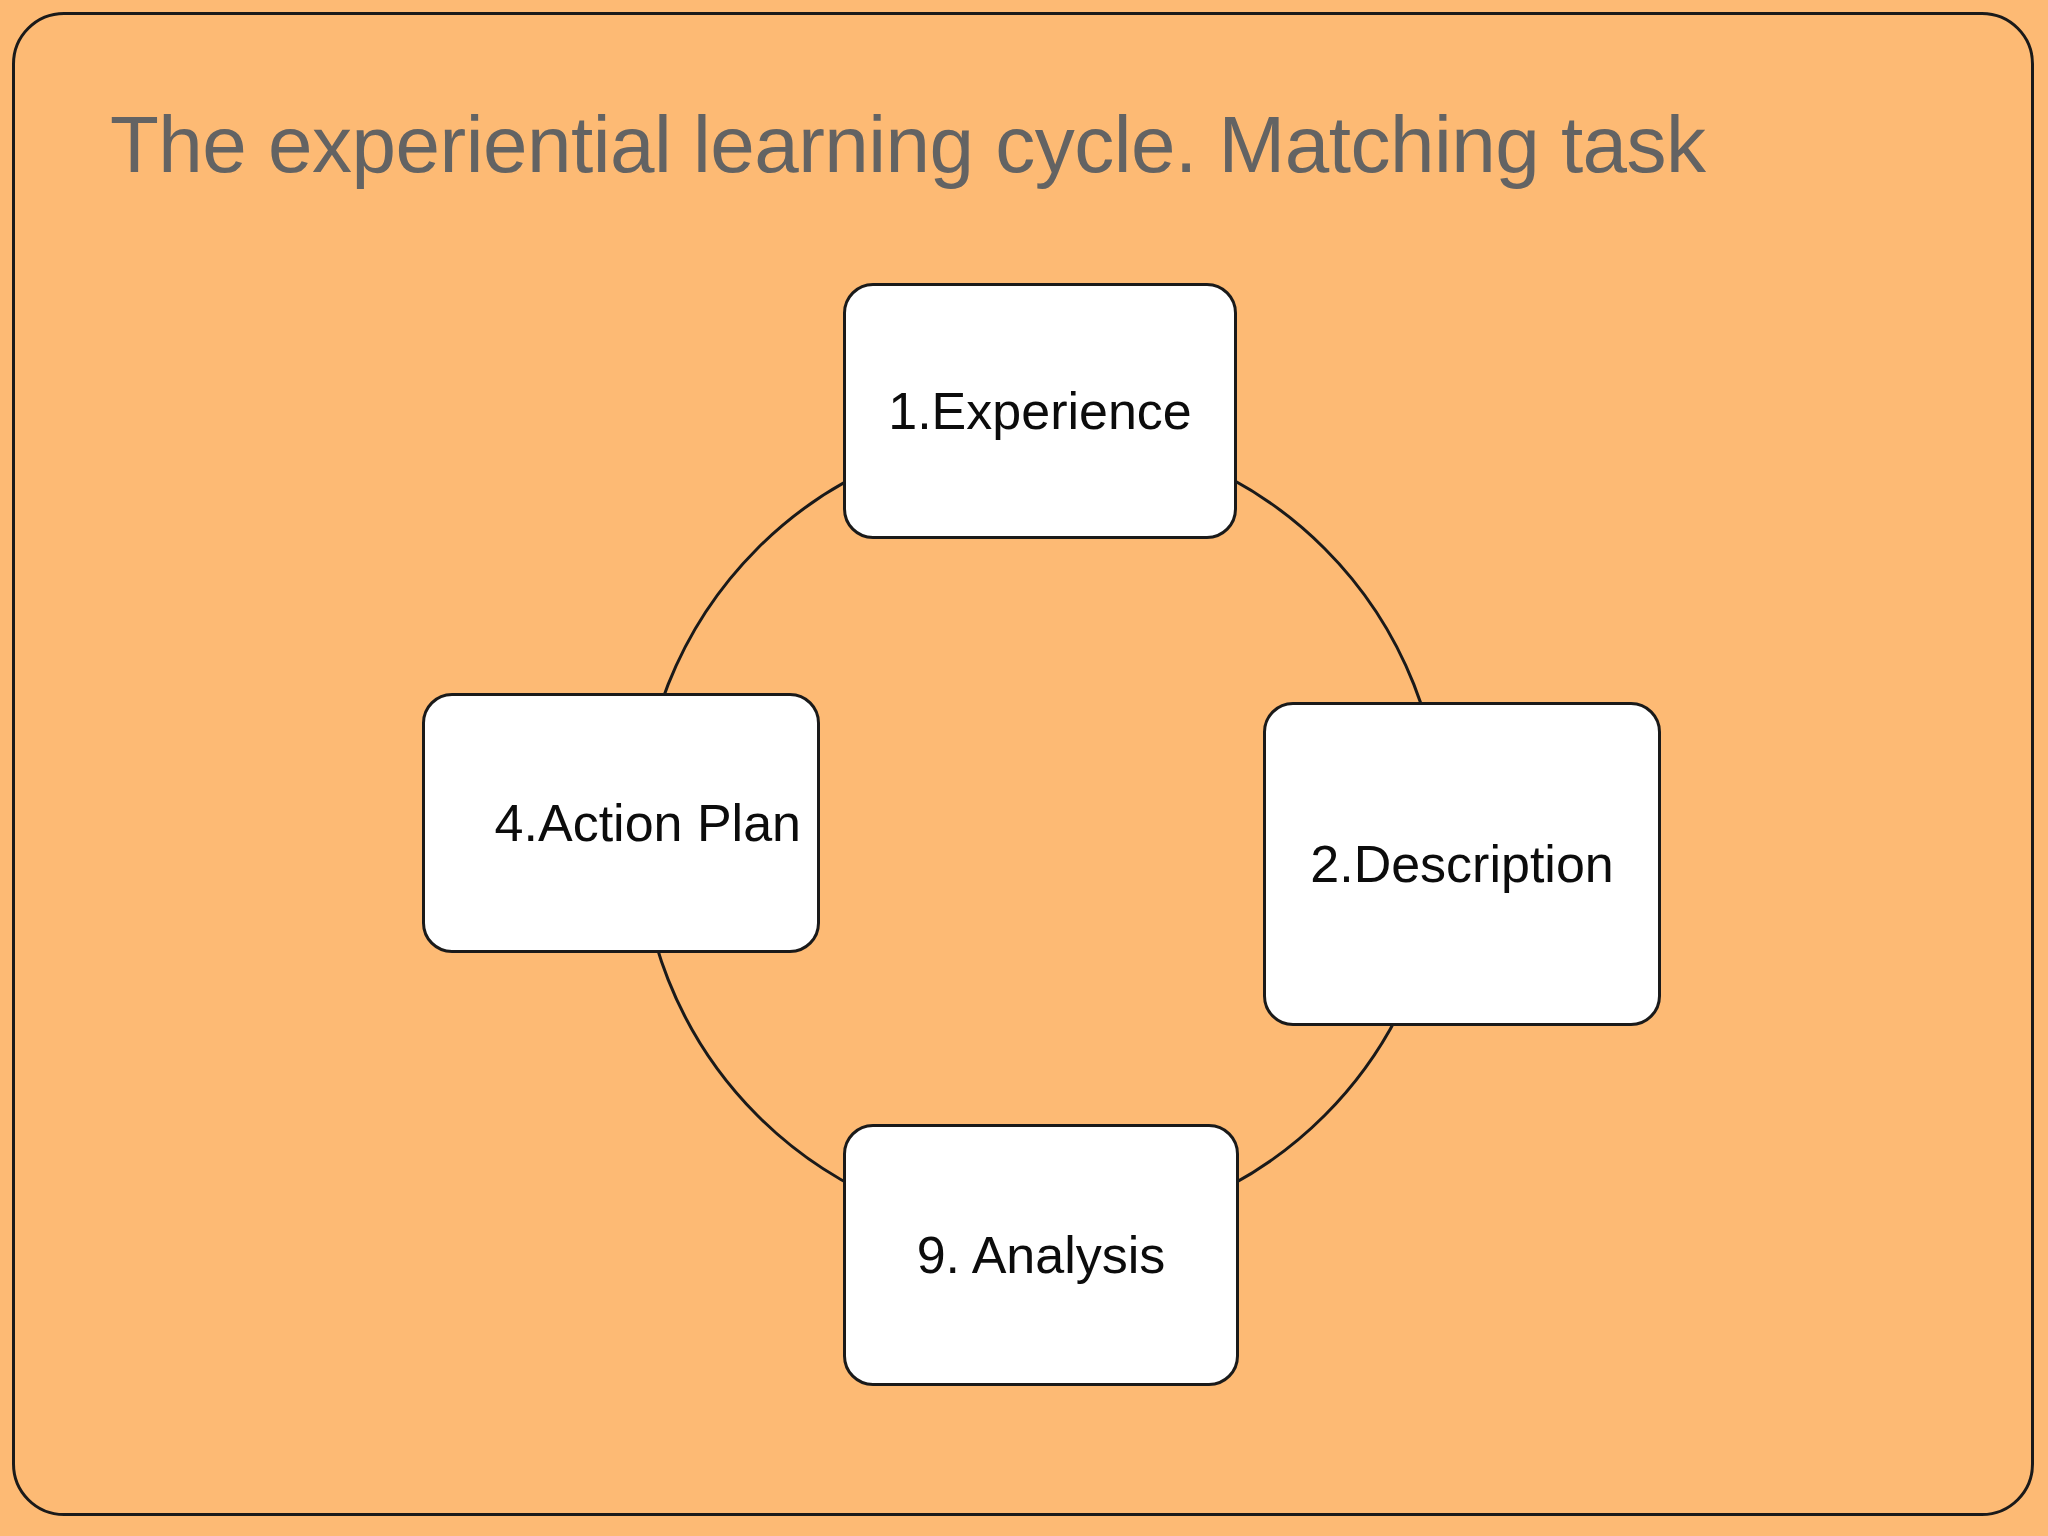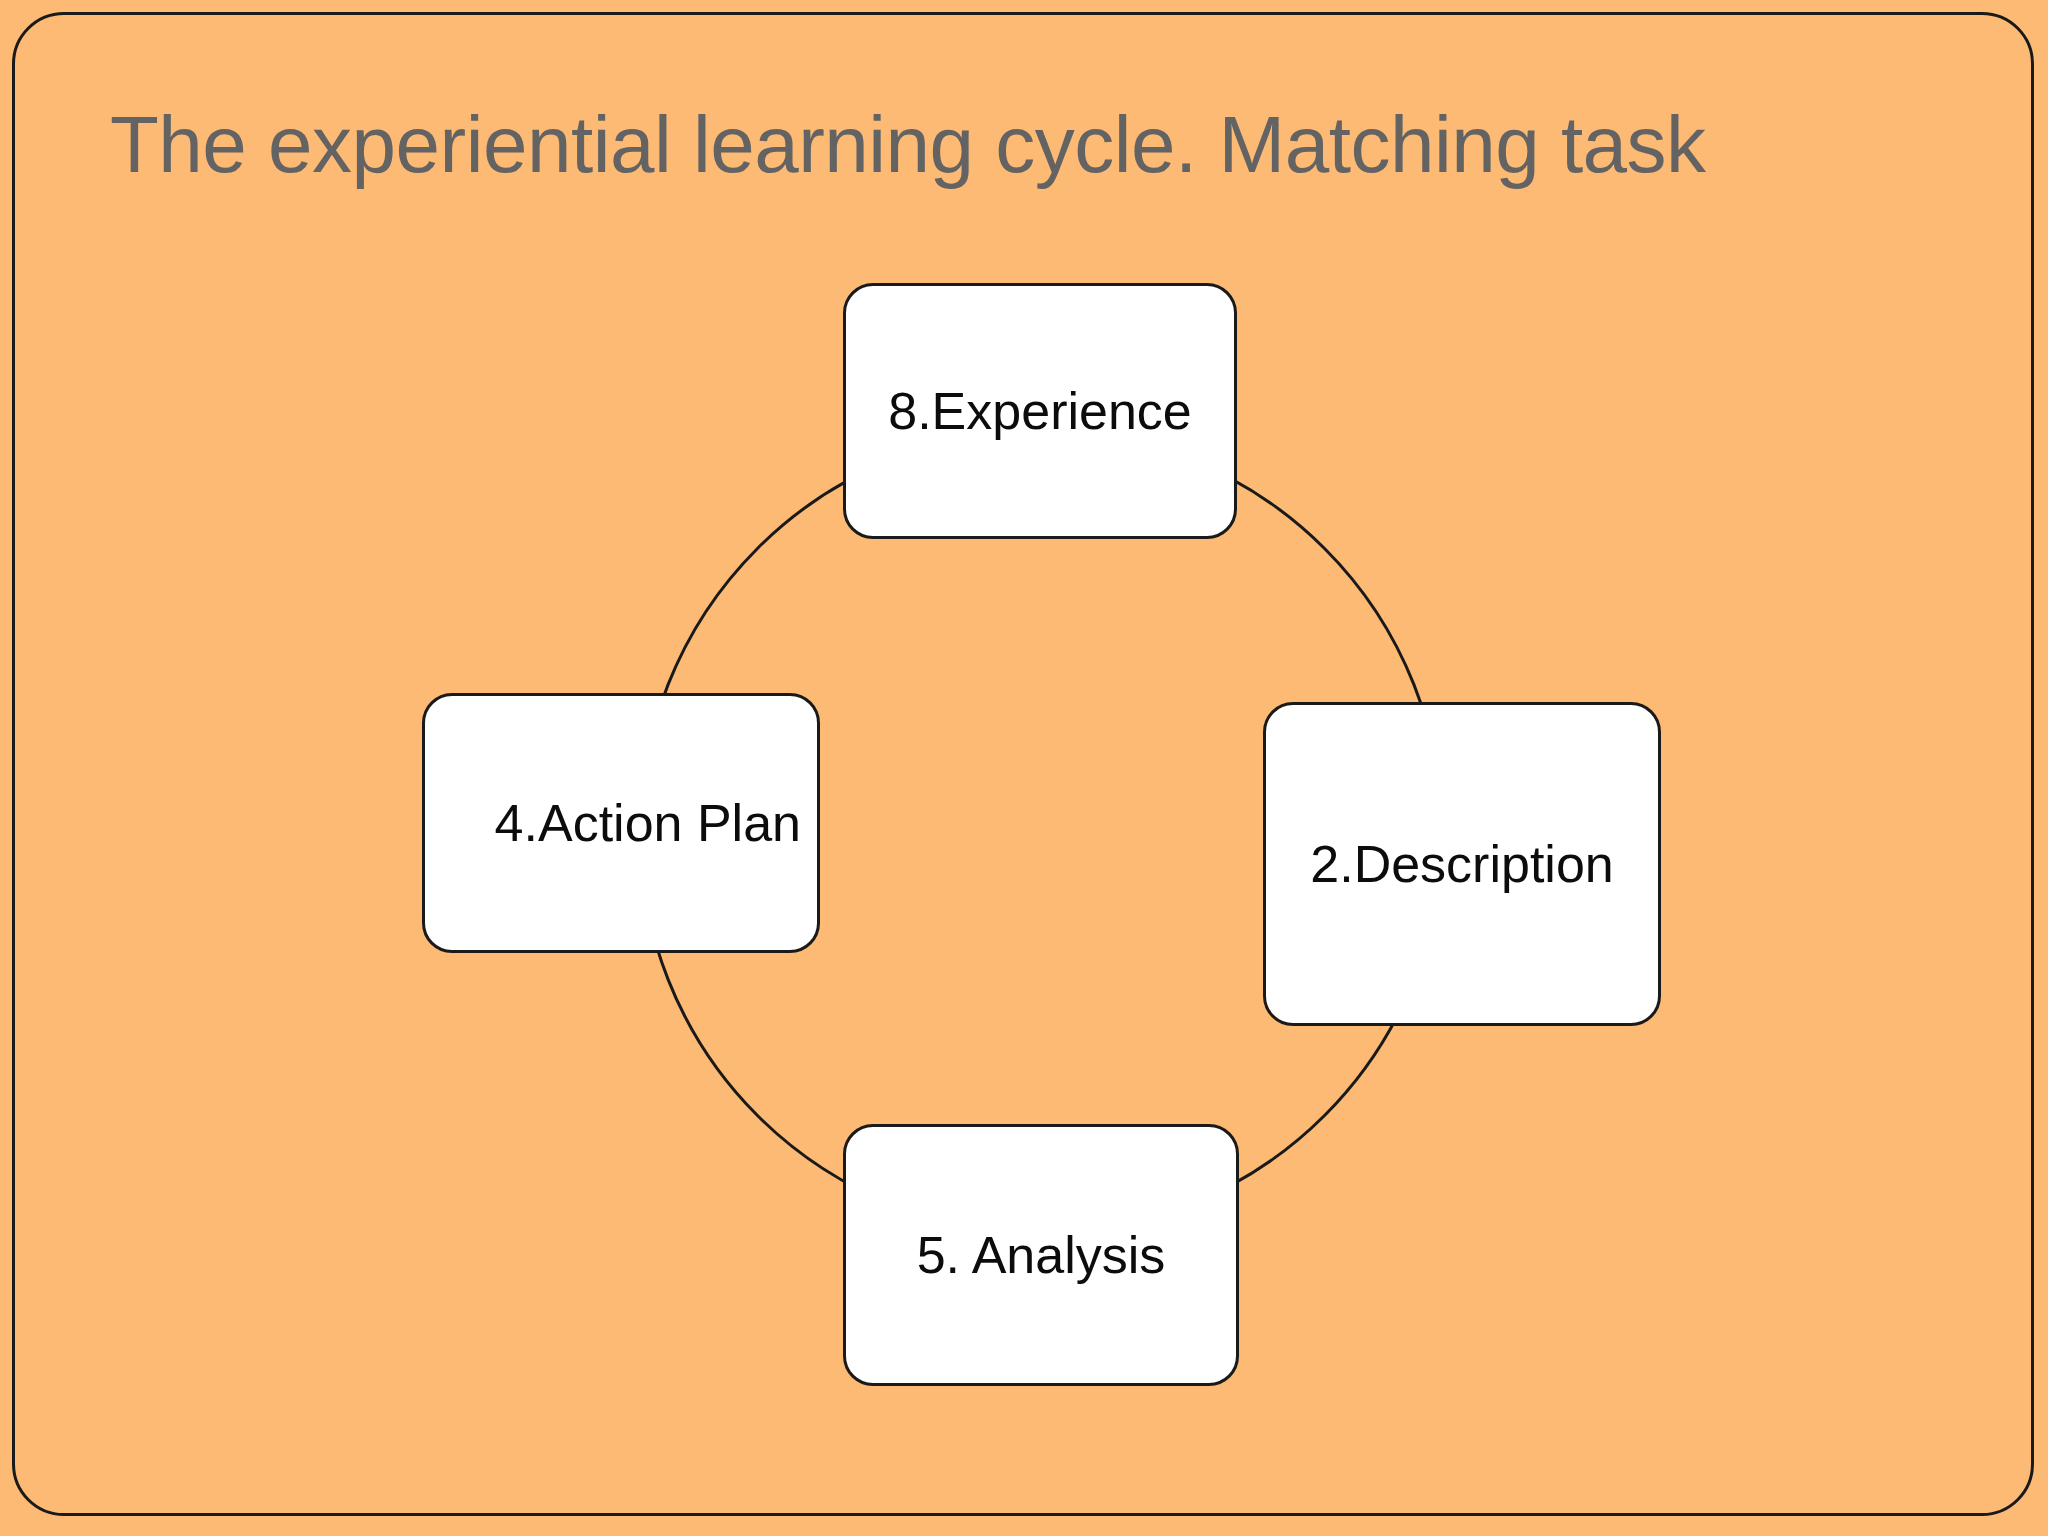--- a/index.html
+++ b/index.html
@@ -131,7 +131,7 @@
   </svg>
 
   <div class="node-box" id="node-experience">
-    <span class="node-label">8.Experience</span>
+    <span class="node-label">1.Experience</span>
   </div>
 
   <div class="node-box" id="node-description">

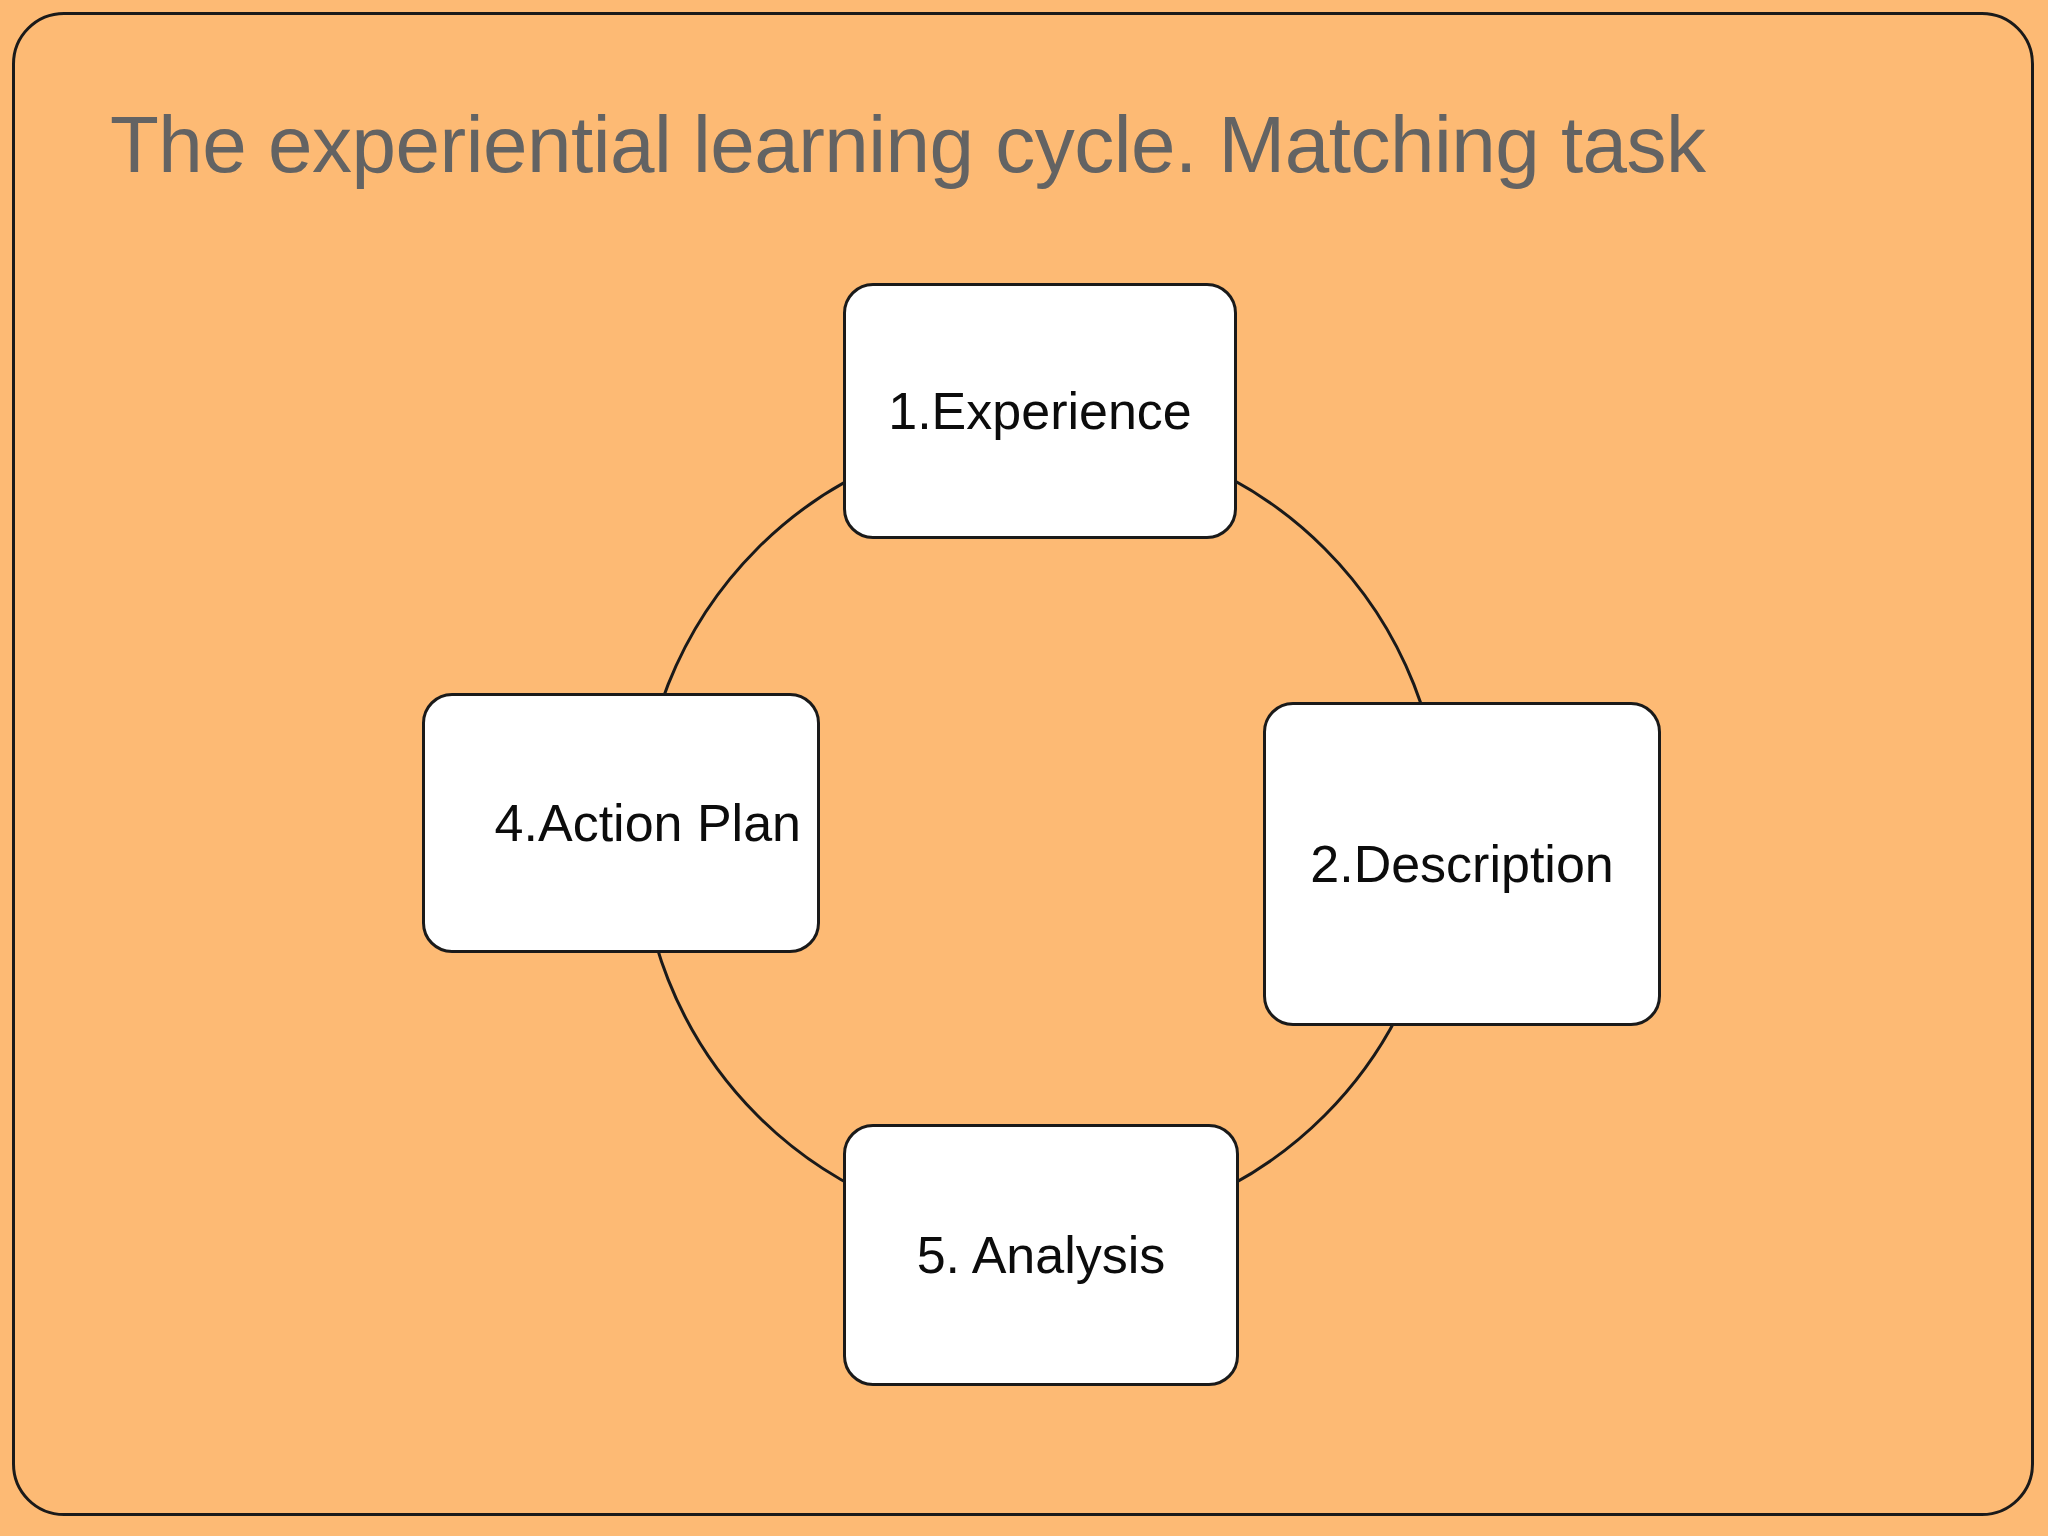--- a/index.html
+++ b/index.html
@@ -139,7 +139,7 @@
   </div>
 
   <div class="node-box" id="node-analysis">
-    <span class="node-label">5. Analysis</span>
+    <span class="node-label">9. Analysis</span>
   </div>
 
   <div class="node-box" id="node-action-plan">

